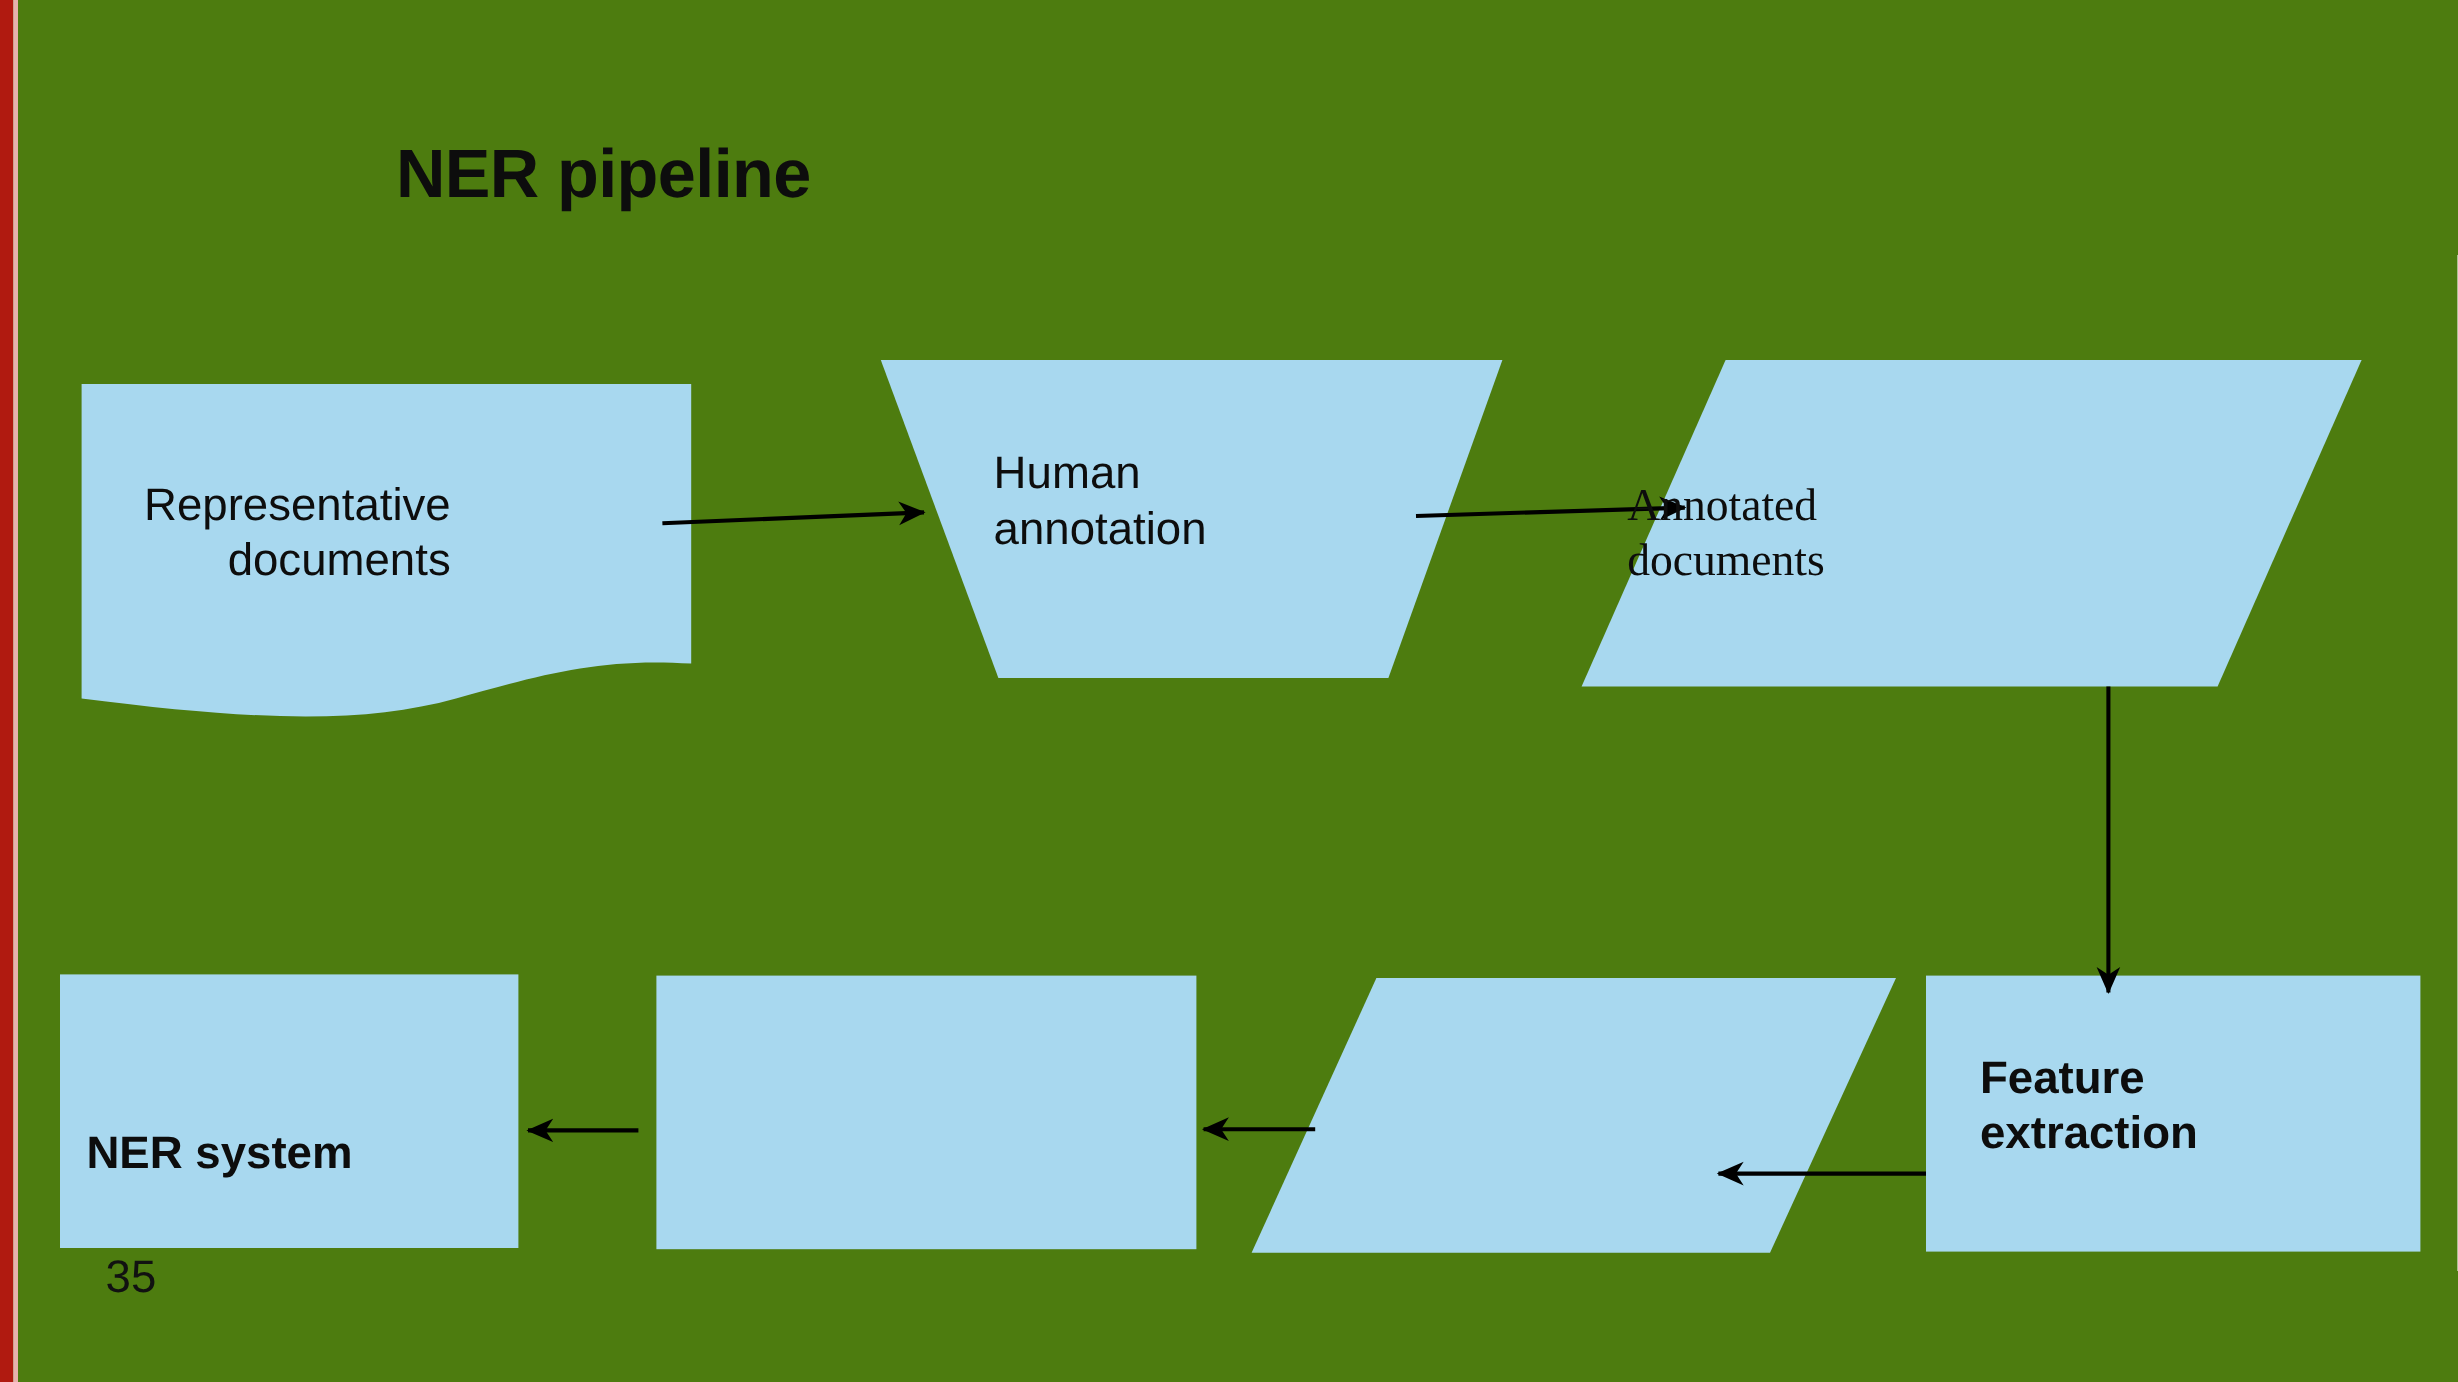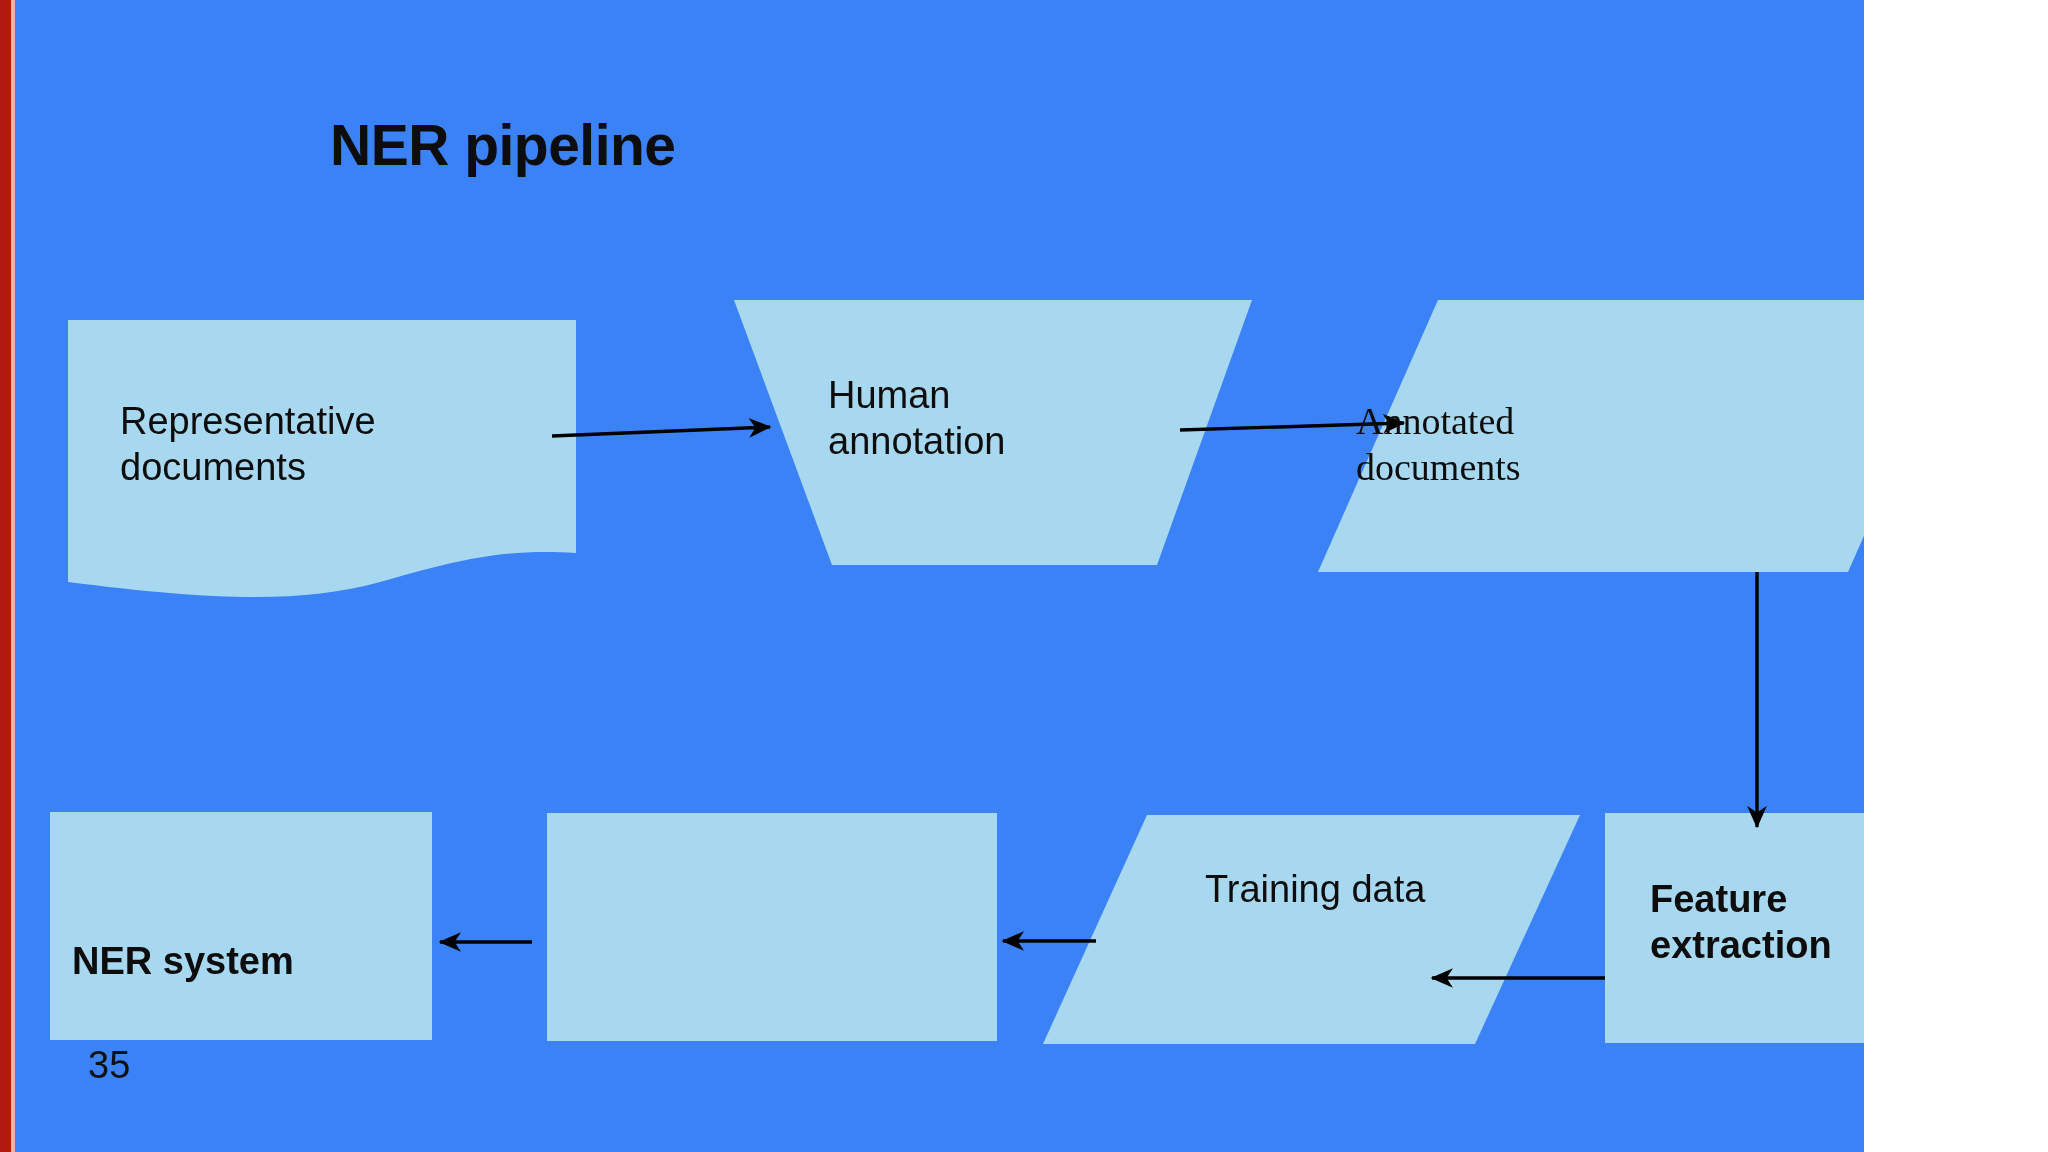--- a/index.html
+++ b/index.html
@@ -9,9 +9,9 @@
   }
   #slide {
     position: relative;
-    width: 1864px;
+    width: 2048px;
     height: 1152px;
-    background: #3b82f6;
+    background: #4d7c0f;
     overflow: hidden;
     font-family: "Liberation Sans", sans-serif;
   }

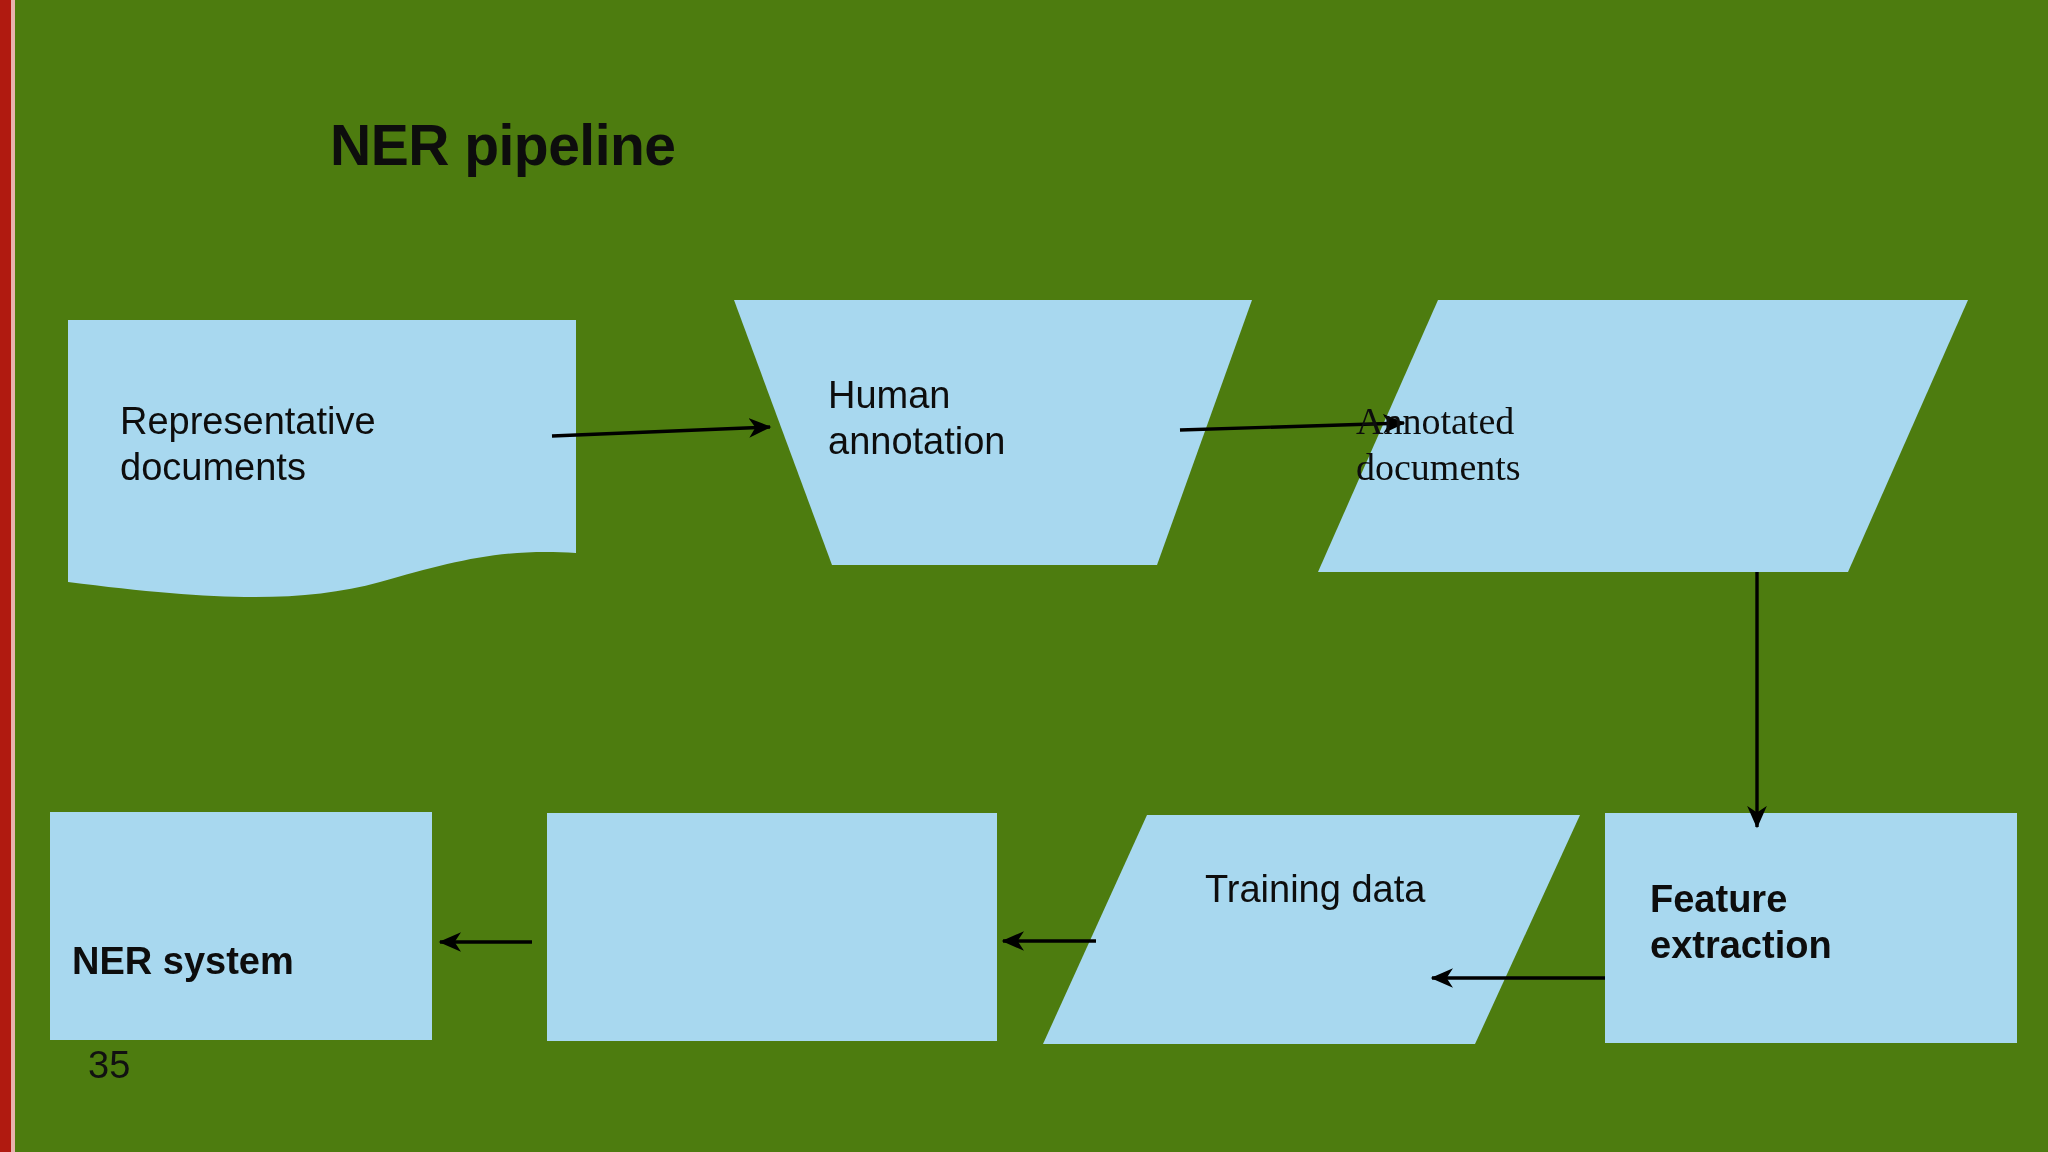--- a/index.html
+++ b/index.html
@@ -109,7 +109,7 @@
     <line x1="532" y1="942" x2="440" y2="942" stroke="#000000" stroke-width="3.4" marker-end="url(#arrowhead)"></line>
   </svg>
 
-  <div class="node-label" style="left:120px; top:398px;">Representative
+  <div class="node-label" style="left:120px; top:398px;text-align:right;">Representative
 documents</div>
 
   <div class="node-label" style="left:828px; top:372px;">Human

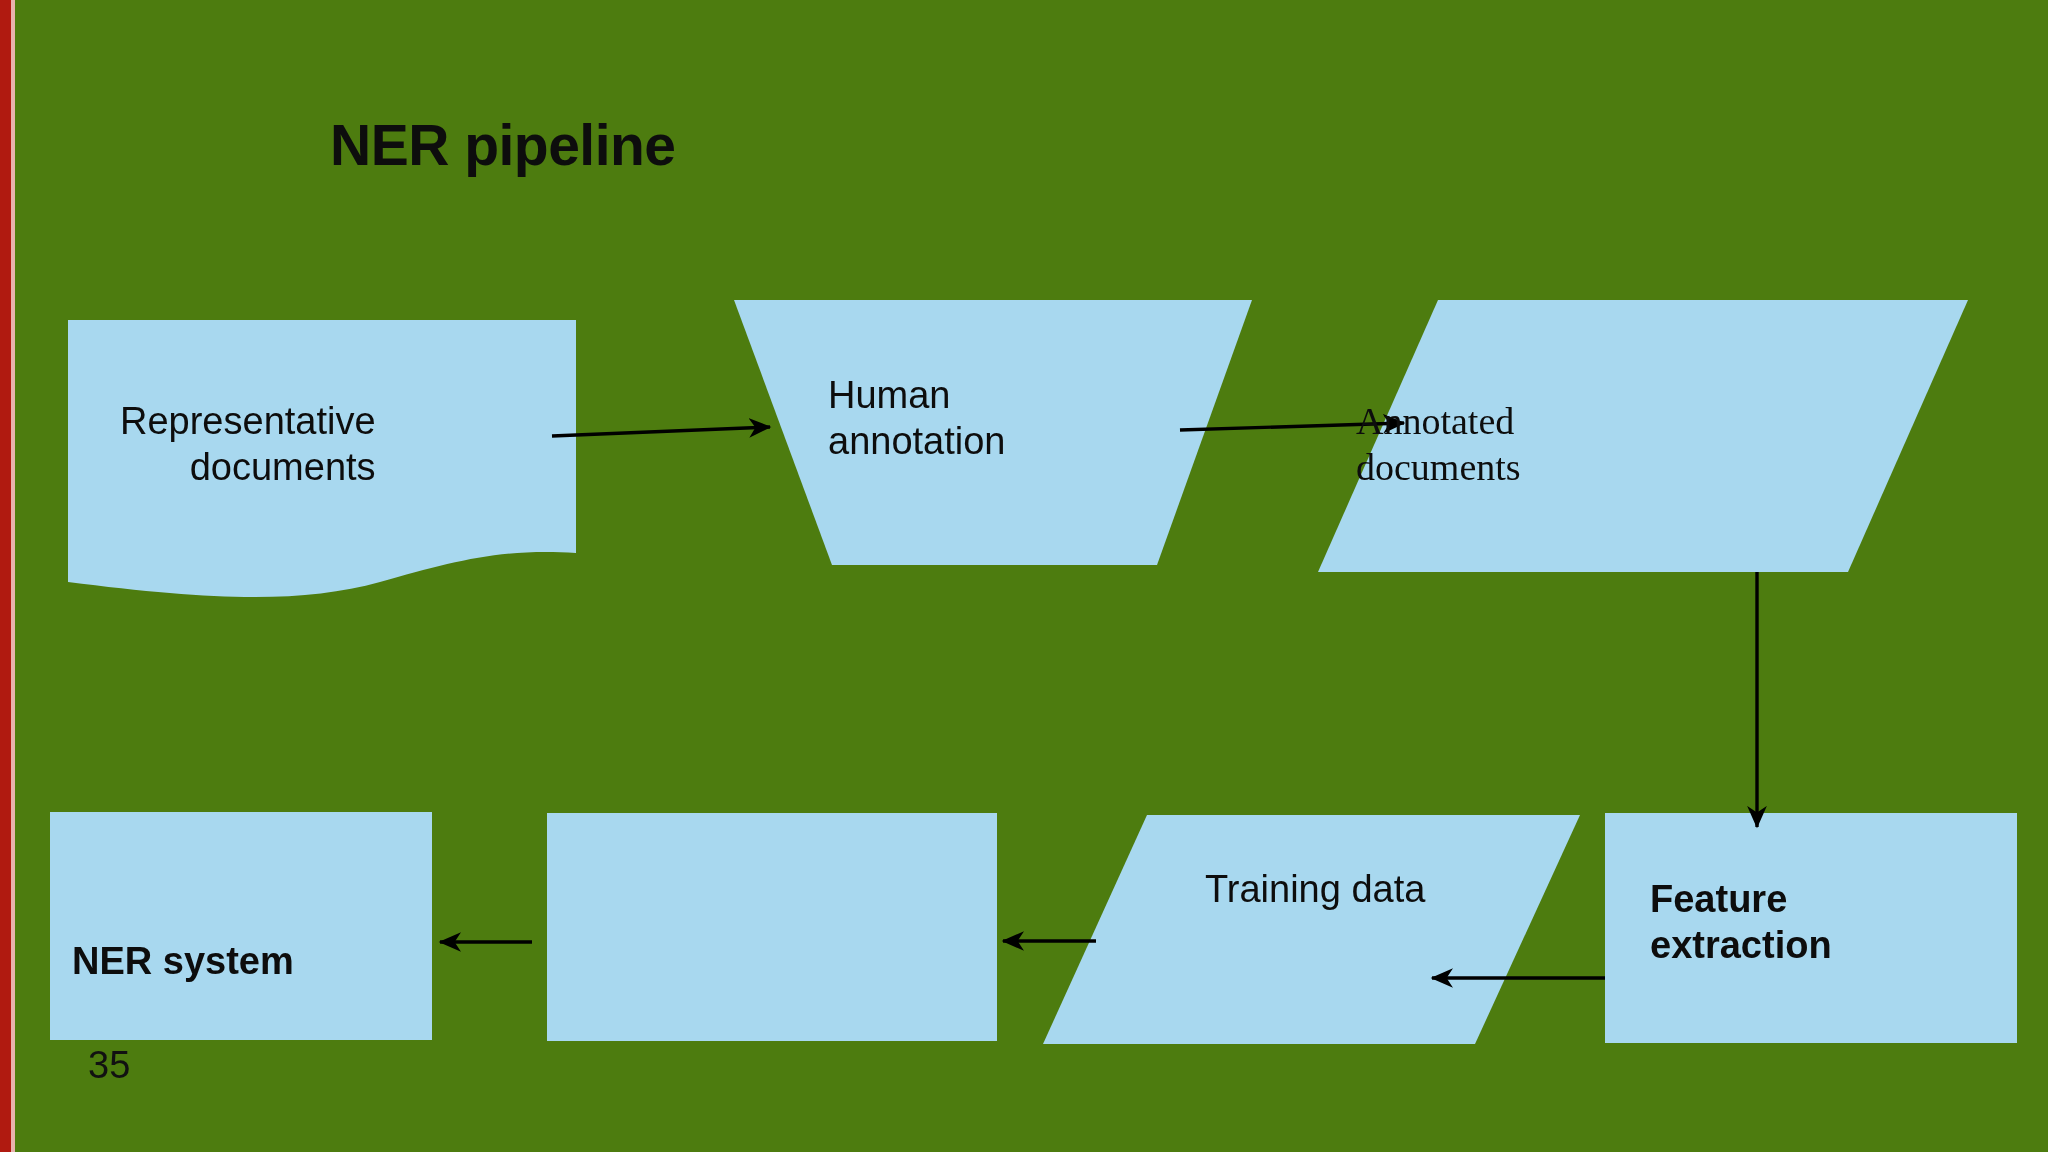--- a/index.html
+++ b/index.html
@@ -121,7 +121,6 @@
   <div class="node-label" style="left:1650px; top:876px;font-weight:bold;">Feature
 extraction</div>
 
-  <div class="node-label" style="left:1205px; top:866px;">Training data</div>
 
 
   <div class="node-label" style="left:72px; top:938px;font-weight:bold;">NER system</div>

